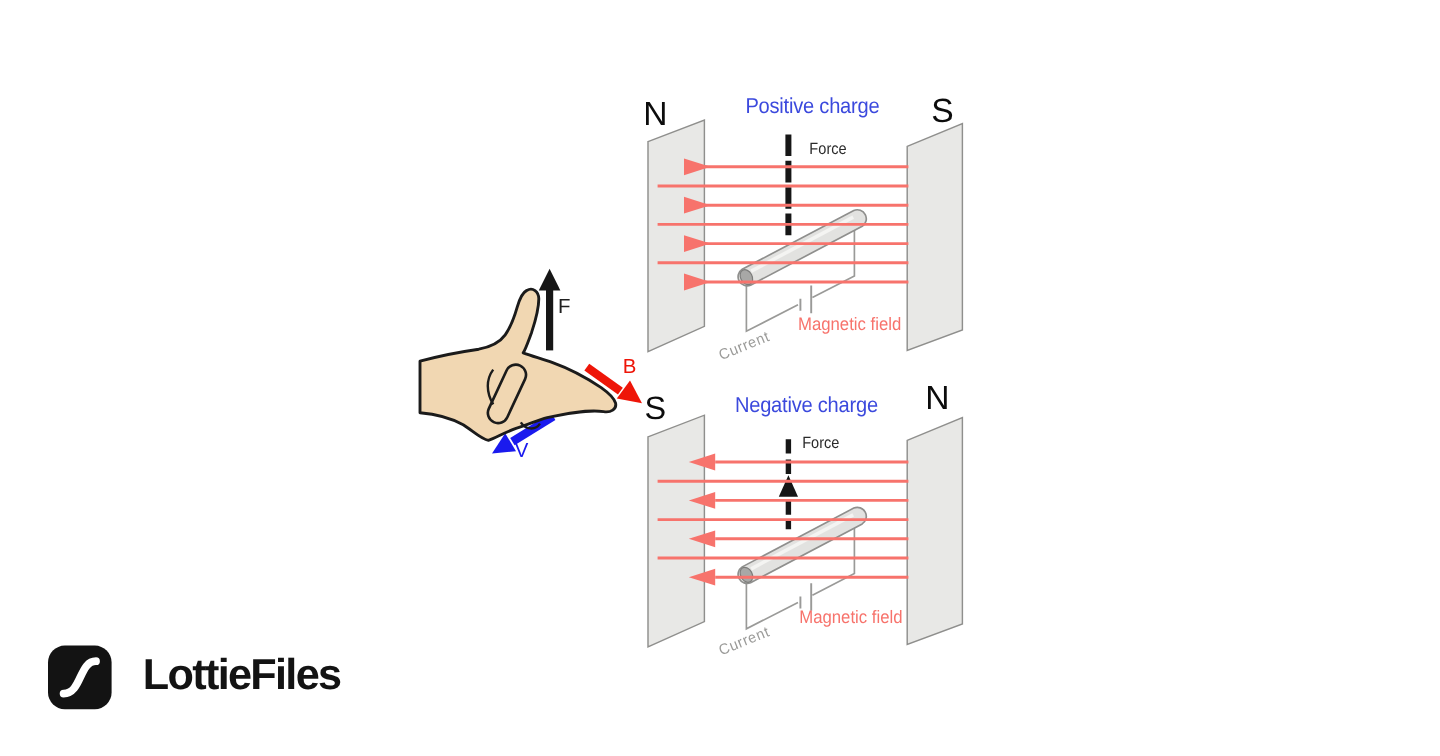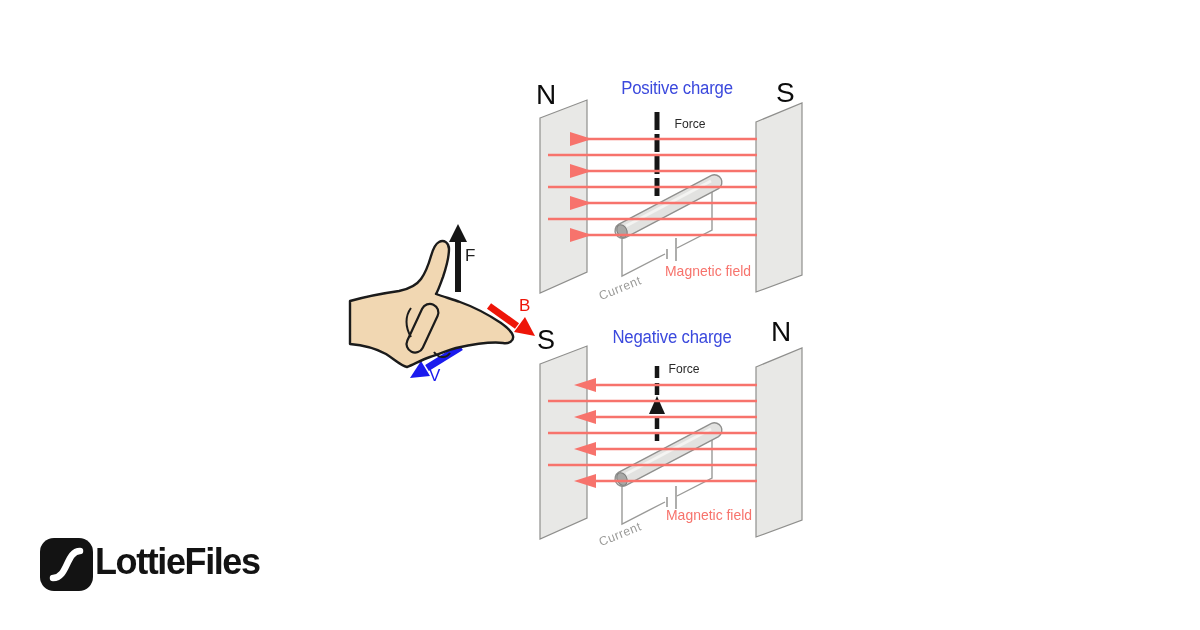--- a/index.html
+++ b/index.html
@@ -172,7 +172,7 @@
   <div class="lbl vec b" style="left:519px;top:297px;">B</div>
   <div class="lbl vec v" style="left:429px;top:367px;">V</div>
 
-  <div class="lbl wordmark" style="left:95px;top:544px;">LottieFiles</div>
+  <div class="lbl wordmark" style="left:119px;top:544px;">LottieFiles</div>
 </div>
 
 </body></html>

